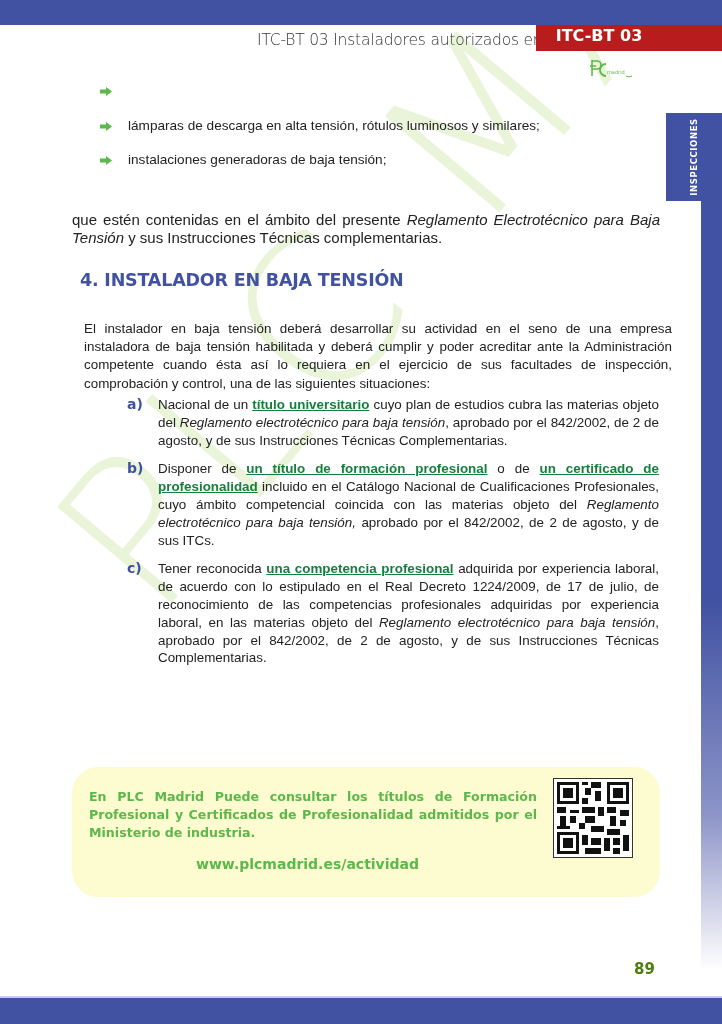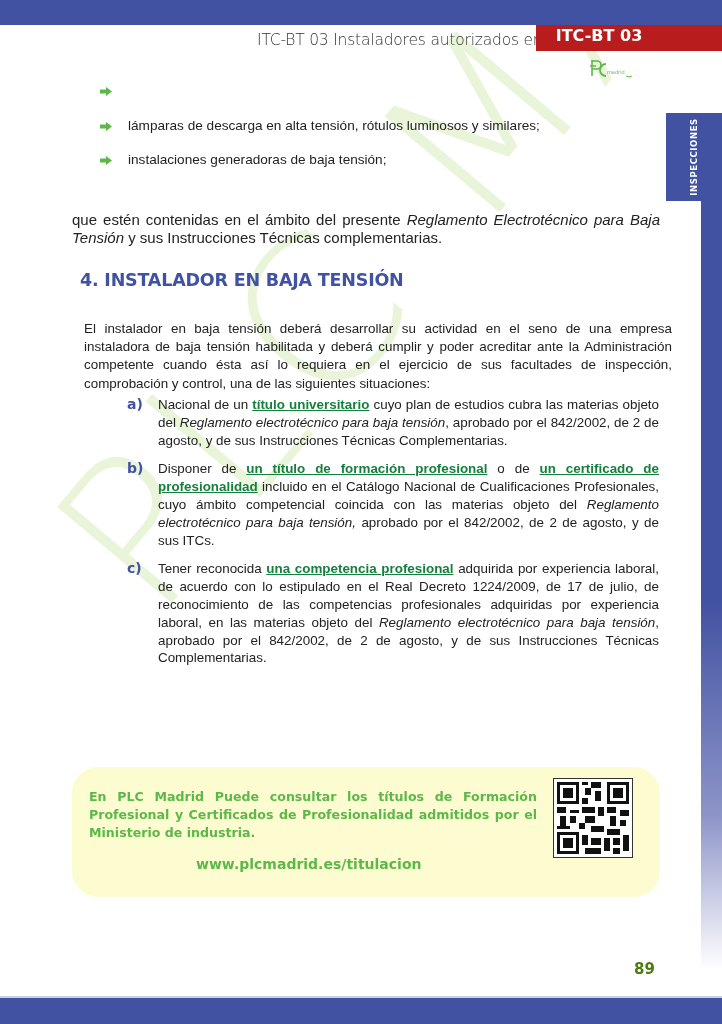--- a/index.html
+++ b/index.html
@@ -99,7 +99,7 @@
 
 <div class="callout"></div>
 <div class="callout-text">En PLC Madrid Puede consultar los títulos de Formación Profesional y Certificados de Profesionalidad admitidos por el Ministerio de industria.</div>
-<a class="callout-url">www.plcmadrid.es/titulacion</a>
+<a class="callout-url">www.plcmadrid.es/actividad</a>
 
 <svg class="qr" viewBox="0 0 25 25" shape-rendering="crispEdges">
   <rect x="0" y="0" width="25" height="25" fill="#fff"></rect>

